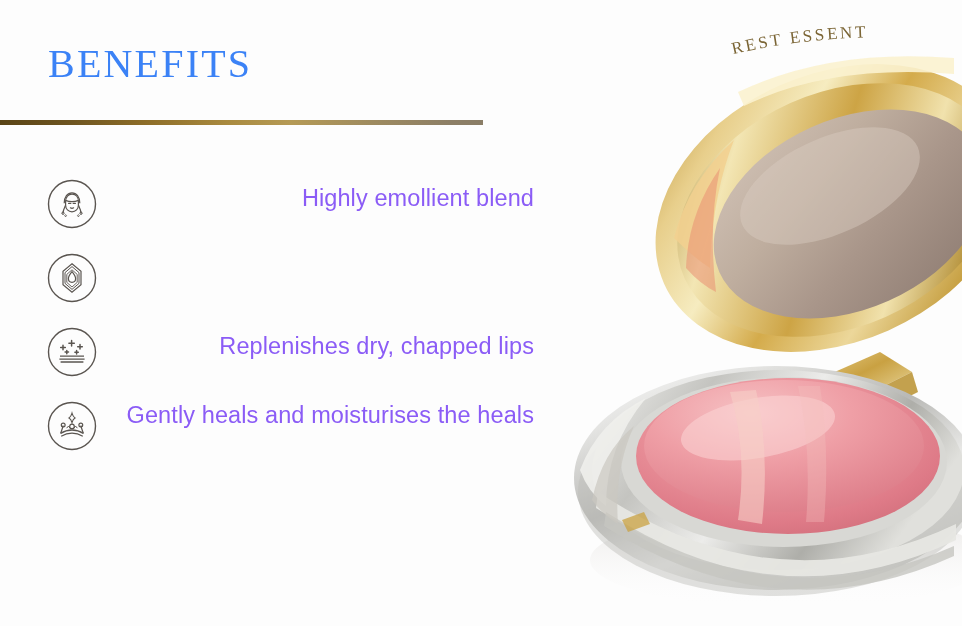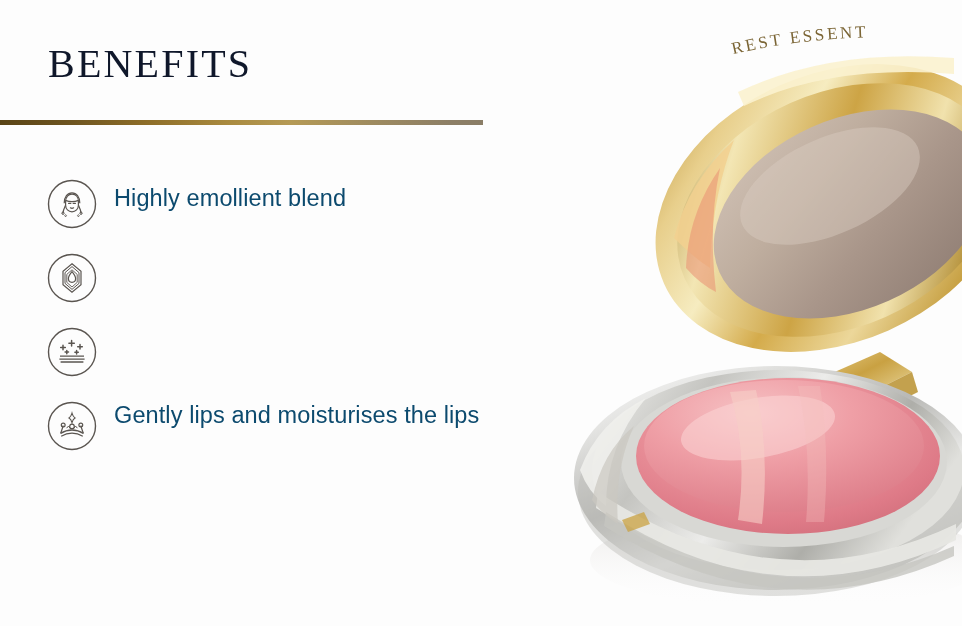--- a/index.html
+++ b/index.html
@@ -40,7 +40,7 @@
     font-size: 40px;
     line-height: 44px;
     letter-spacing: 2.2px;
-    color: #0f172a;
+    color: #3b82f6;
     white-space: nowrap;
   }
 

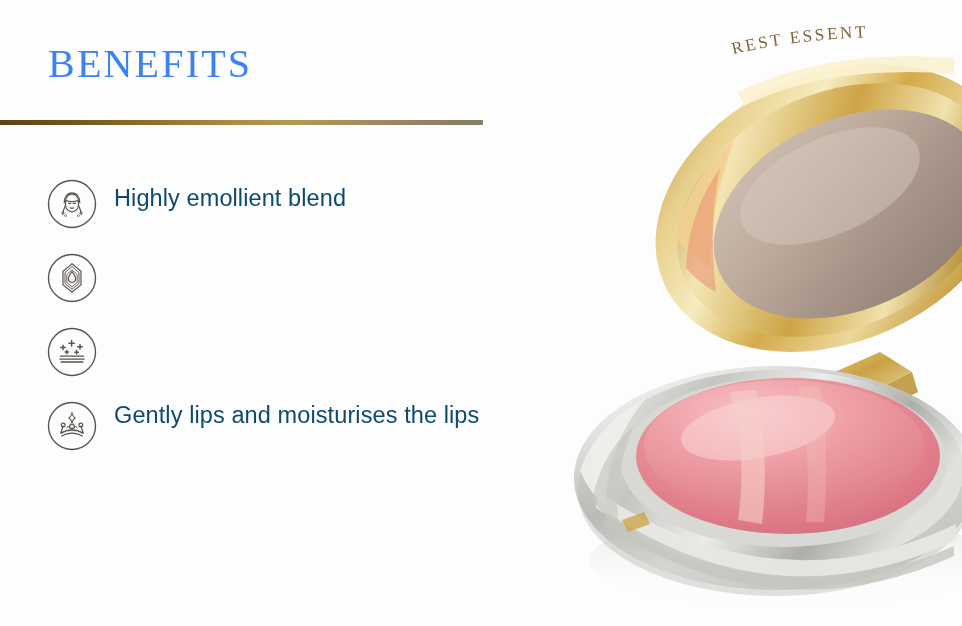--- a/index.html
+++ b/index.html
@@ -94,10 +94,11 @@
     font-family: "Liberation Sans", sans-serif;
     font-size: 23.5px;
     line-height: 28px;
-    color: #0c4a6e;
+    color: #8b5cf6;
     letter-spacing: 0.1px;
     padding-top: 8px;
     max-width: 420px;
+    text-align: right;
   }
   .benefit-row.row-4 .benefit-label {
     padding-top: 3px;

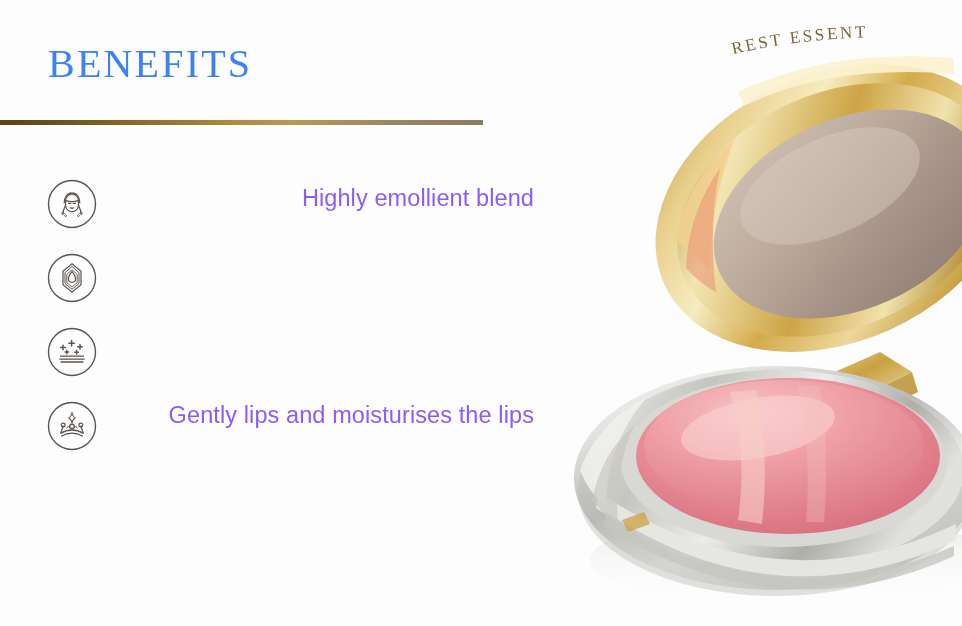--- a/index.html
+++ b/index.html
@@ -303,6 +303,7 @@
             <path d="M14 30.2h24M13.4 33.2h25.2M14.6 36h22.8" stroke-width="1.3"></path>
           </svg>
         </span>
+        <span class="benefit-label">Replenishes dry, chapped lips</span>
       </div>
 
       <div class="benefit-row row-4">

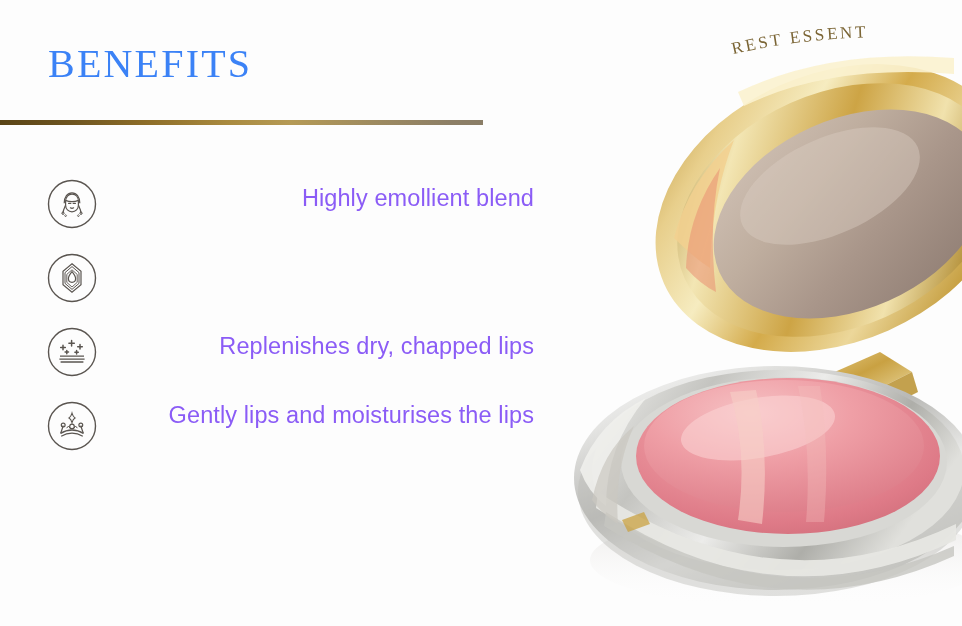--- a/index.html
+++ b/index.html
@@ -320,7 +320,7 @@
             <path d="M20.6 28.2l1.8-2.1 1.8 2.1M27.8 28.2l1.8-2.1 1.8 2.1" stroke-width="1"></path>
           </svg>
         </span>
-        <span class="benefit-label">Gently lips and moisturises the lips</span>
+        <span class="benefit-label">Gently heals and moisturises the heals</span>
       </div>
 
 

